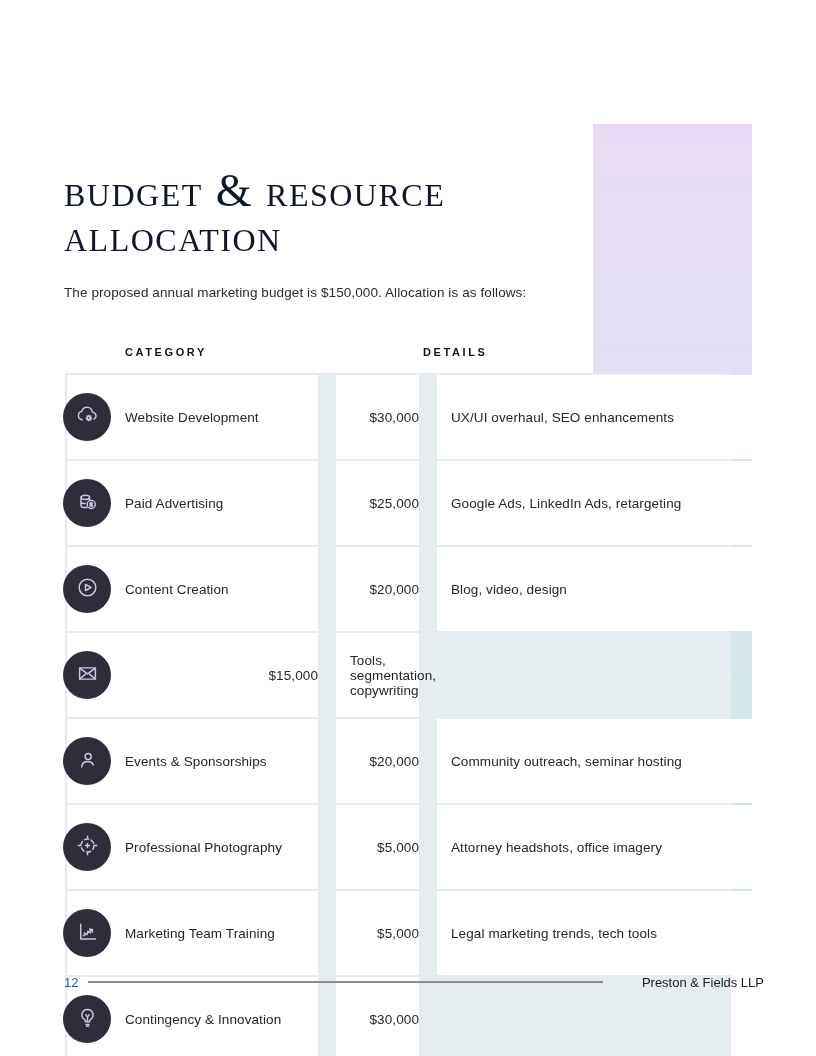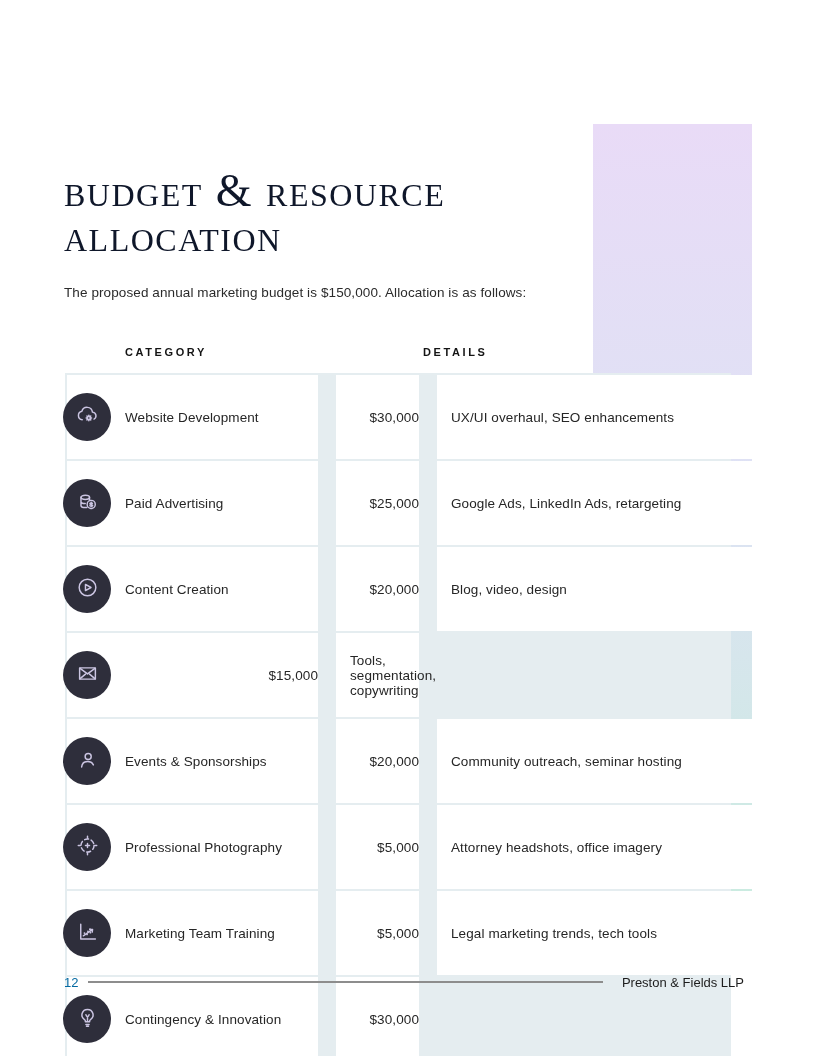--- a/index.html
+++ b/index.html
@@ -135,7 +135,7 @@
   }
   .footer-company {
     position: absolute;
-    right: 72px; top: 975px;
+    right: 52px; top: 975px;
     font-size: 13px;
     color: #1c1c1c;
   }

